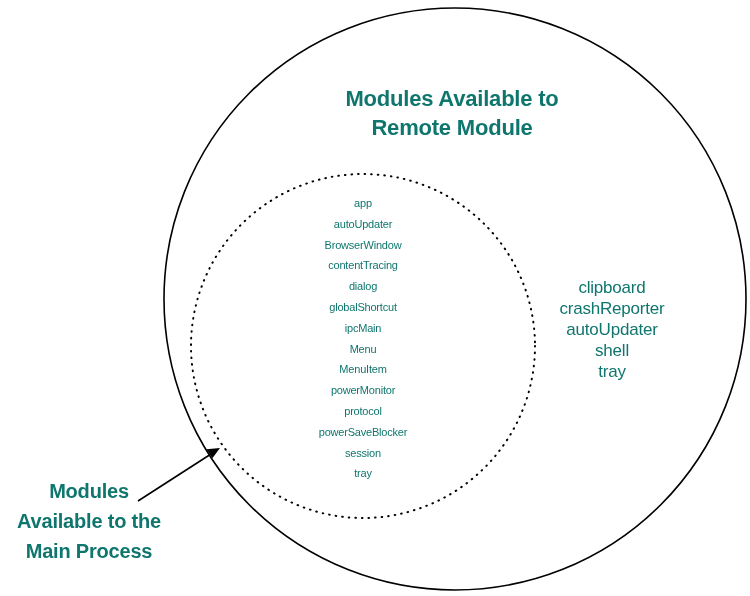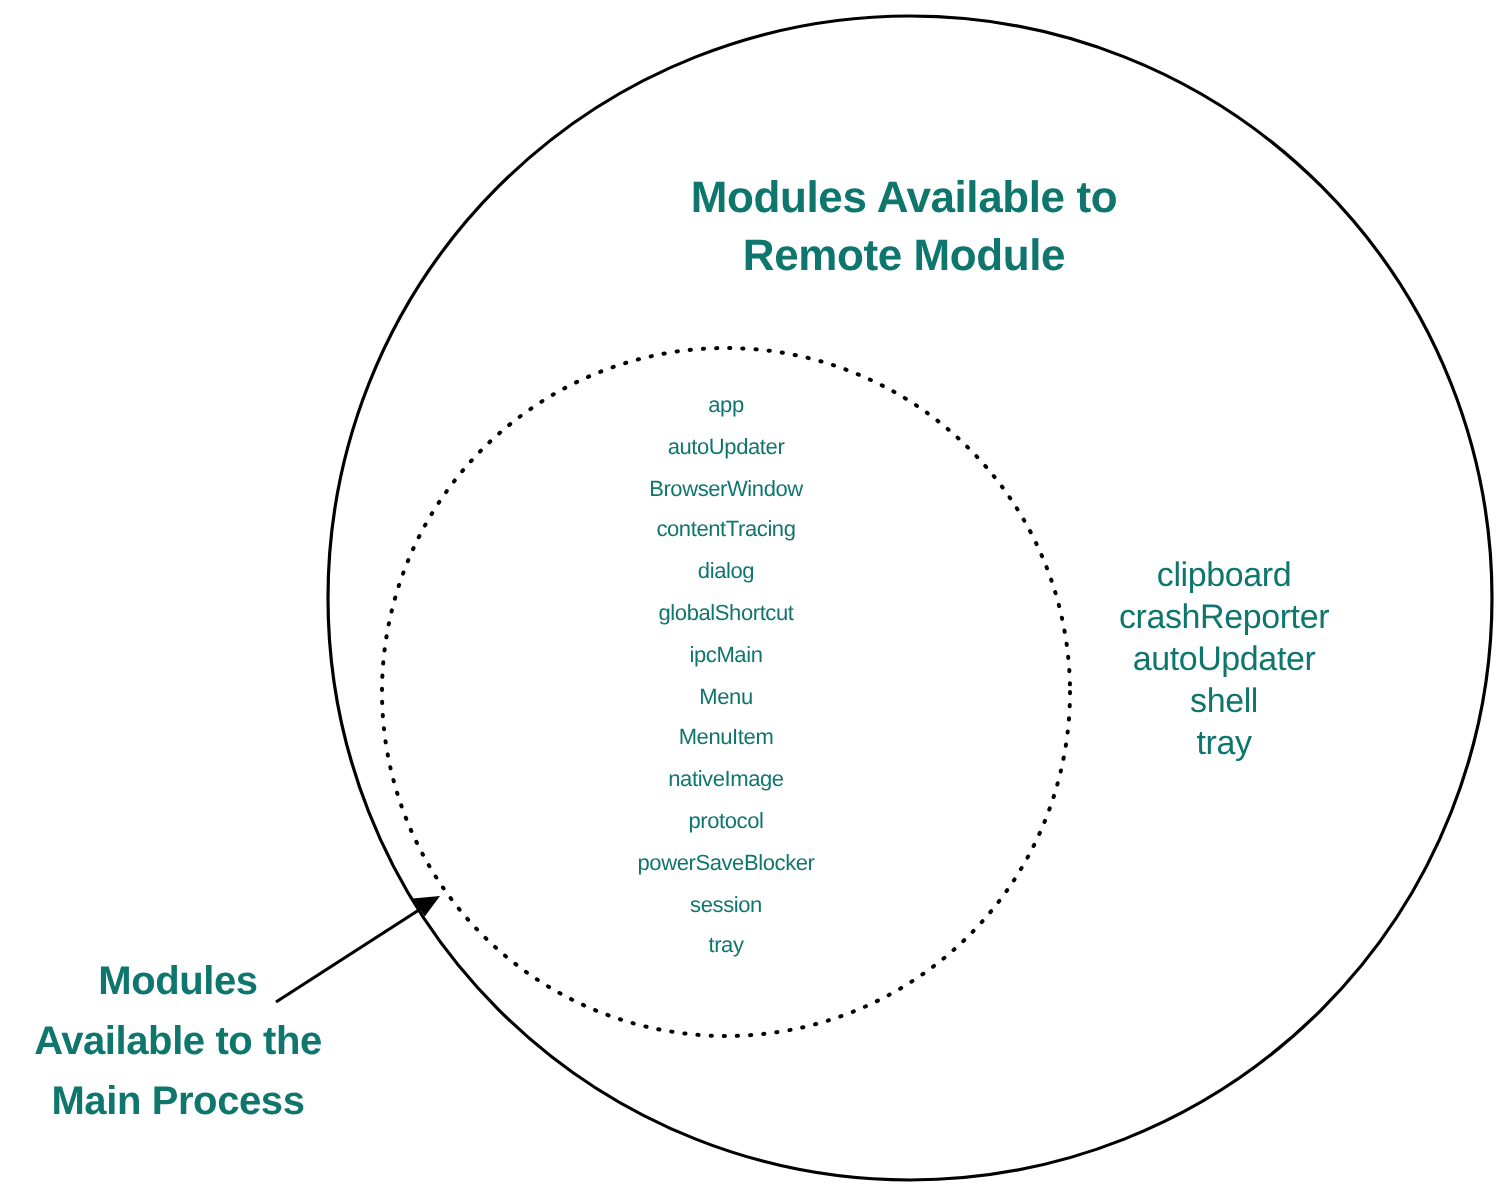--- a/index.html
+++ b/index.html
@@ -94,7 +94,7 @@
     <span class="module-line">ipcMain</span>
     <span class="module-line">Menu</span>
     <span class="module-line">MenuItem</span>
-    <span class="module-line">nativeImage</span>
+    <span class="module-line">powerMonitor</span>
     <span class="module-line">protocol</span>
     <span class="module-line">powerSaveBlocker</span>
     <span class="module-line">session</span>

